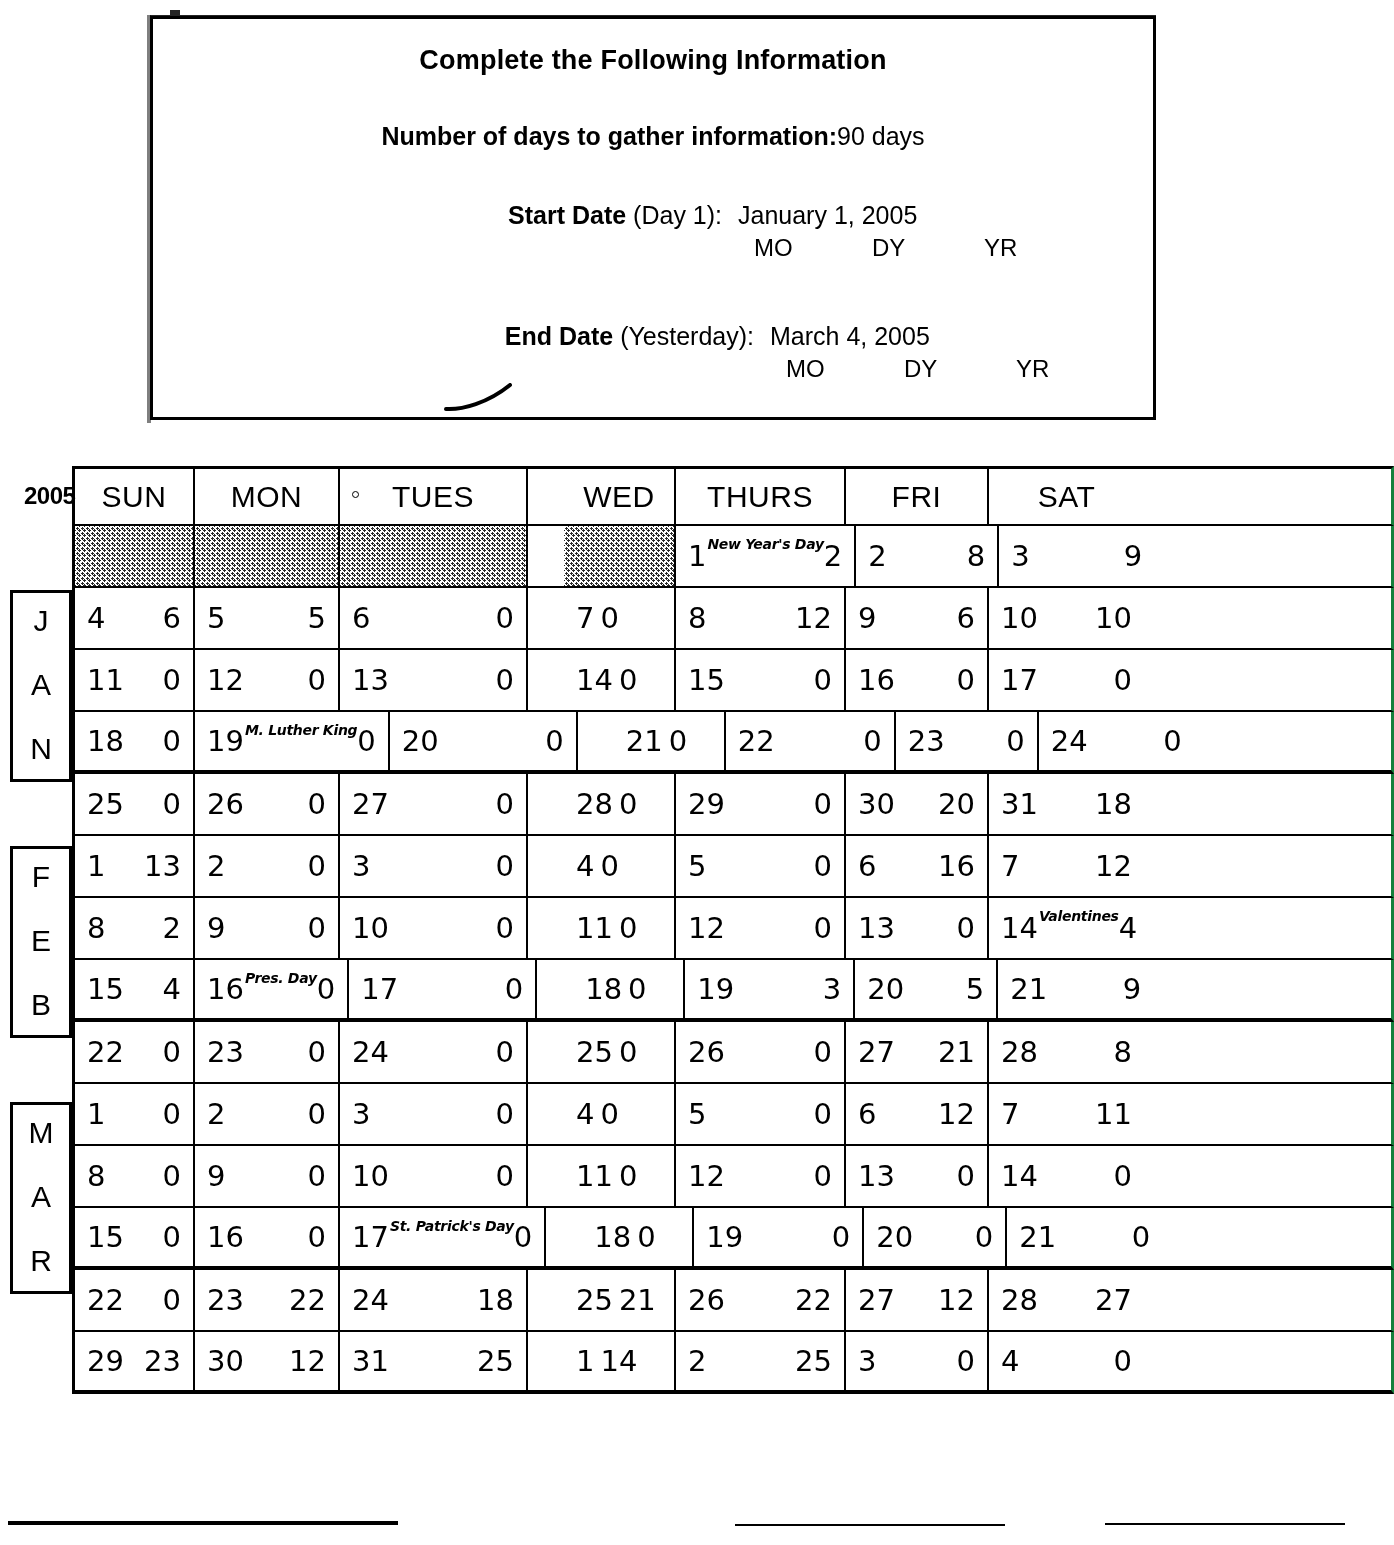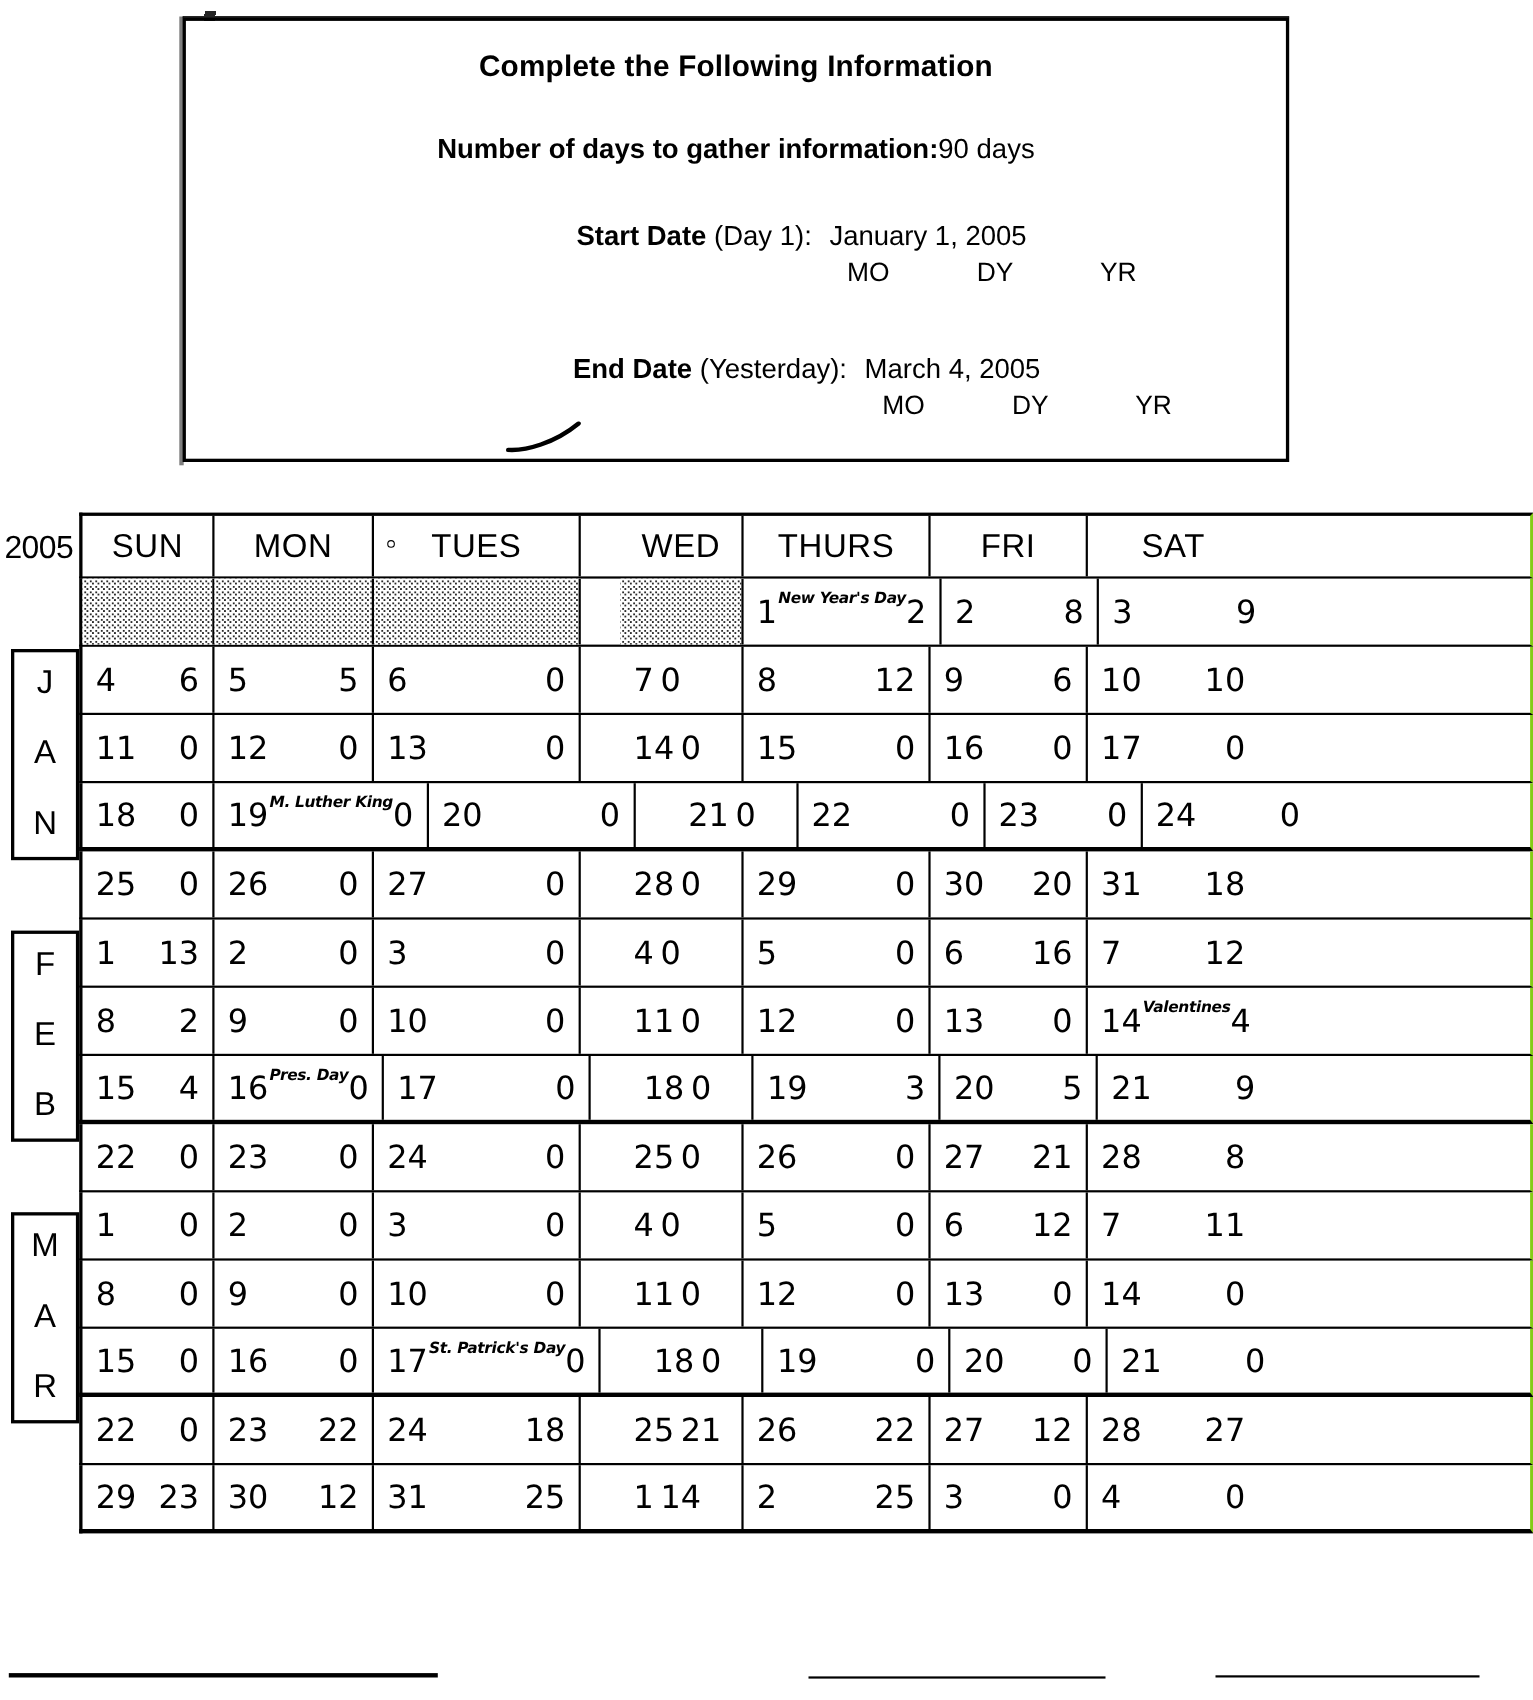--- a/index.html
+++ b/index.html
@@ -16,7 +16,7 @@
   
   #header-box{
     position:absolute;
-    left:166px; top:16px;
+    left:150px; top:16px;
     width:1006px; height:404px;
     border:3px solid #000;
     background:#fff;

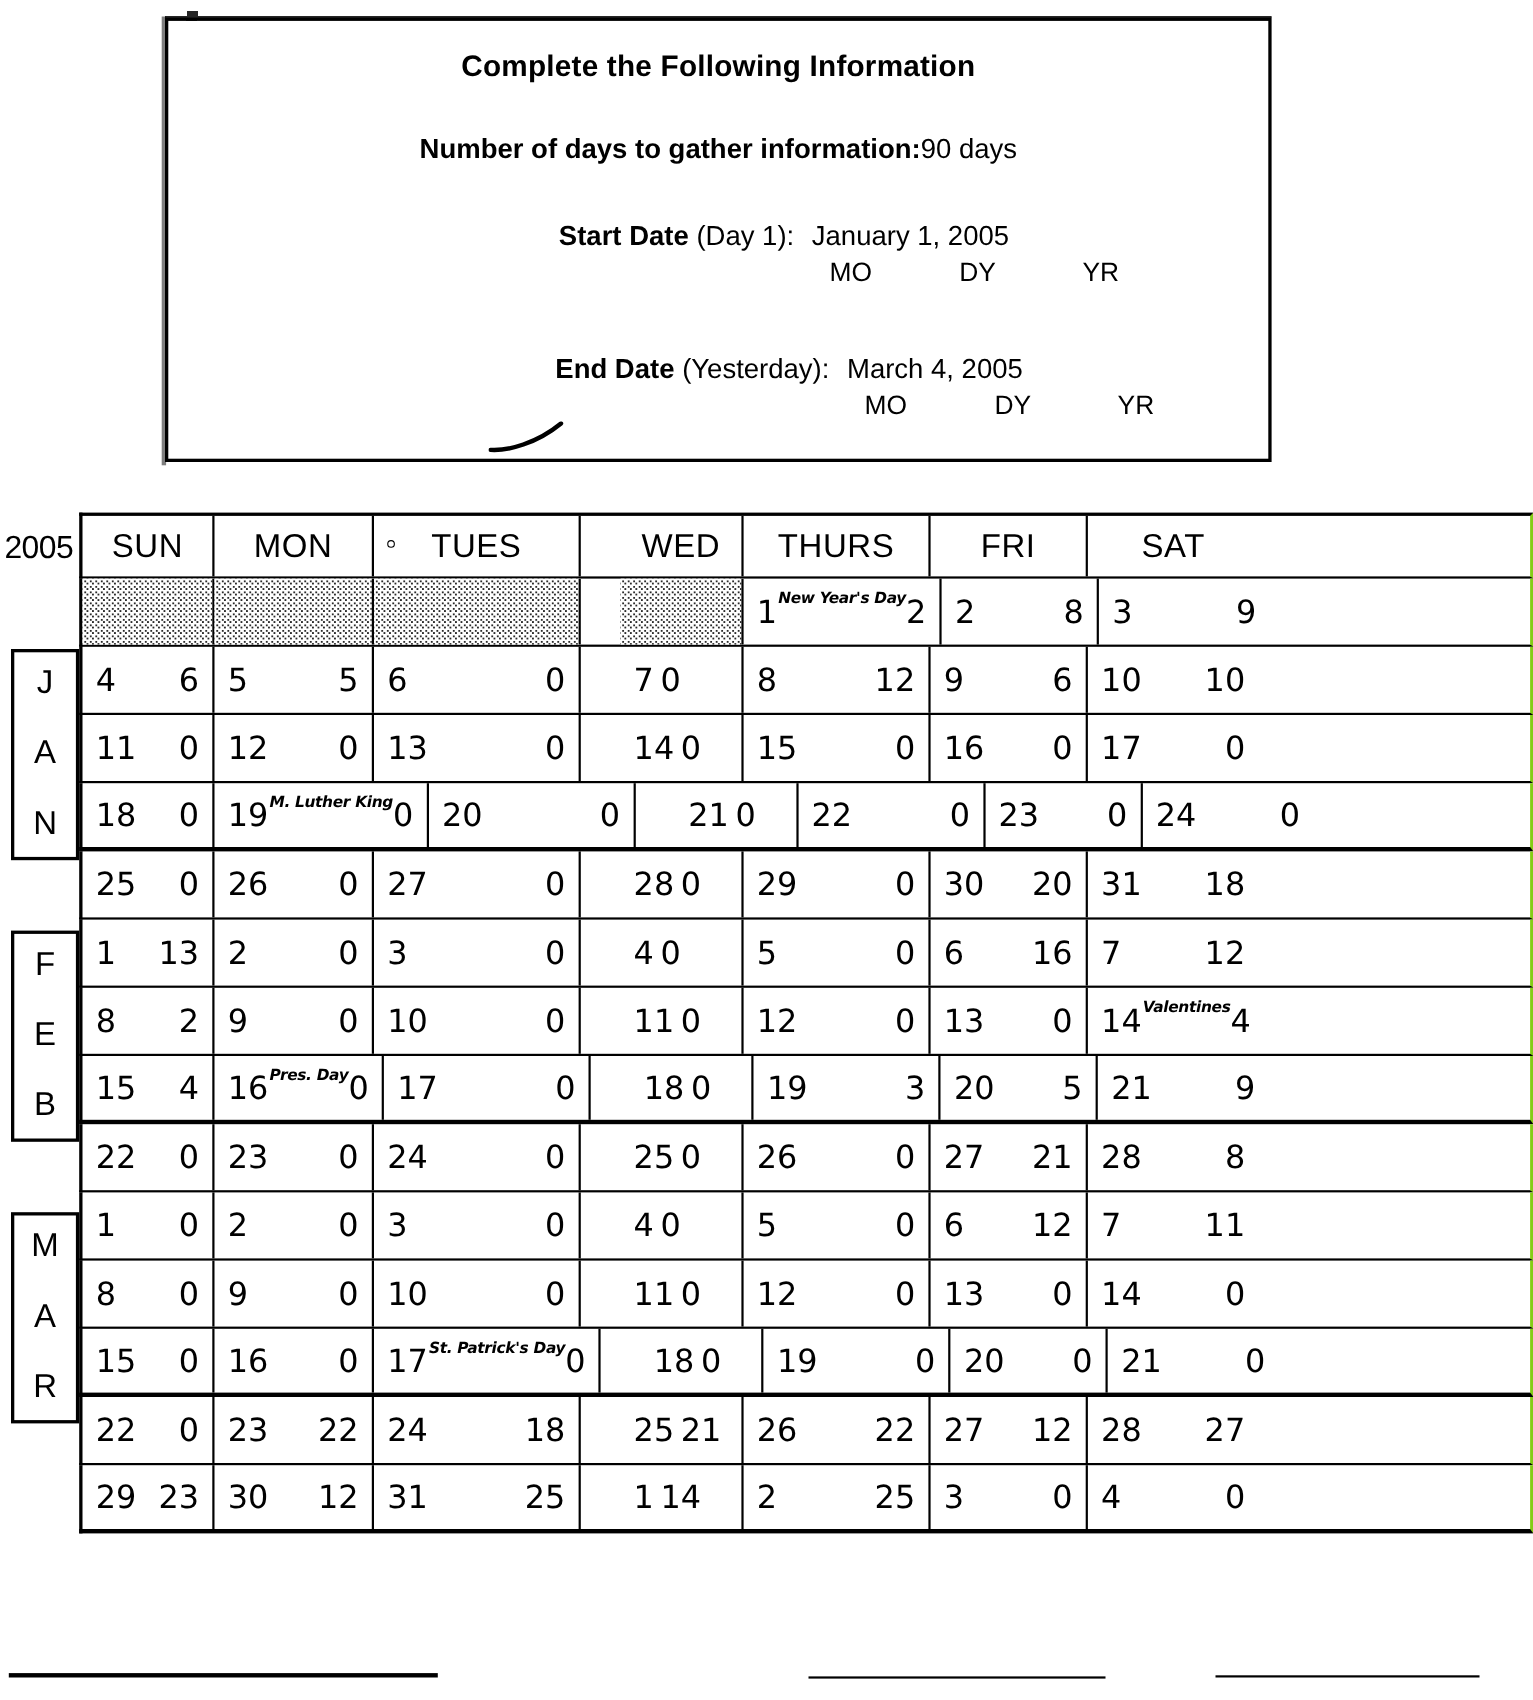--- a/index.html
+++ b/index.html
@@ -143,9 +143,10 @@
   }
   #year-label{
     position:absolute;
-    left:4px; top:16px;
-    font-size:29px;
+    left:24px; top:16px;
+    font-size:24px;
     letter-spacing:-.5px;
+    font-weight:bold;
   }
   #tues-dot{
     position:absolute;

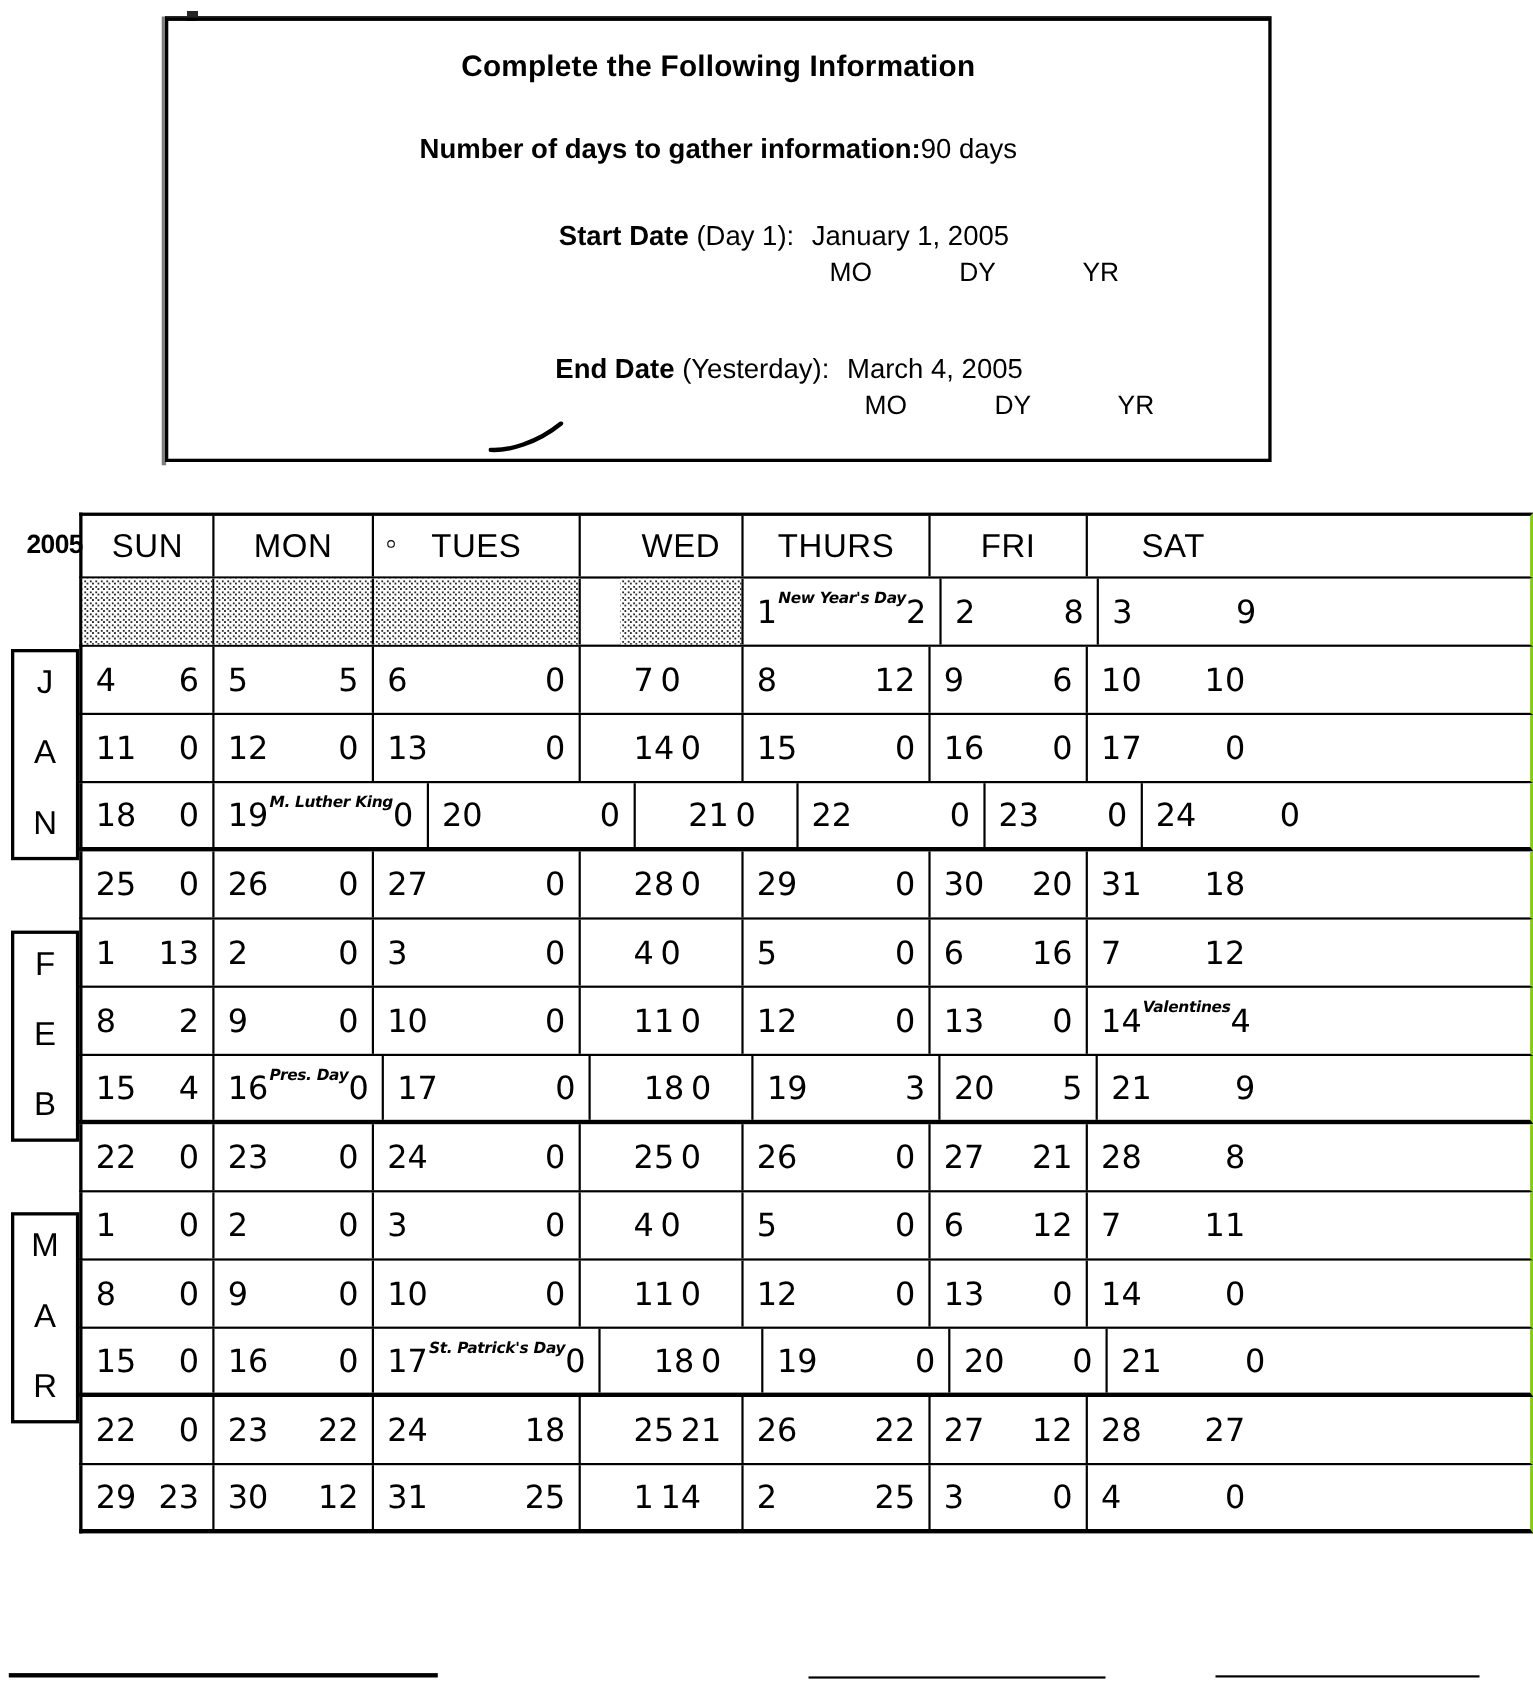--- a/index.html
+++ b/index.html
@@ -109,7 +109,7 @@
     flex:1 1 auto;
     display:flex;
     border-left:3px solid #000;
-    border-right:3px solid #84cc16;
+    border-right:3px solid #15803d;
     box-sizing:border-box;
   }
   .cell{

